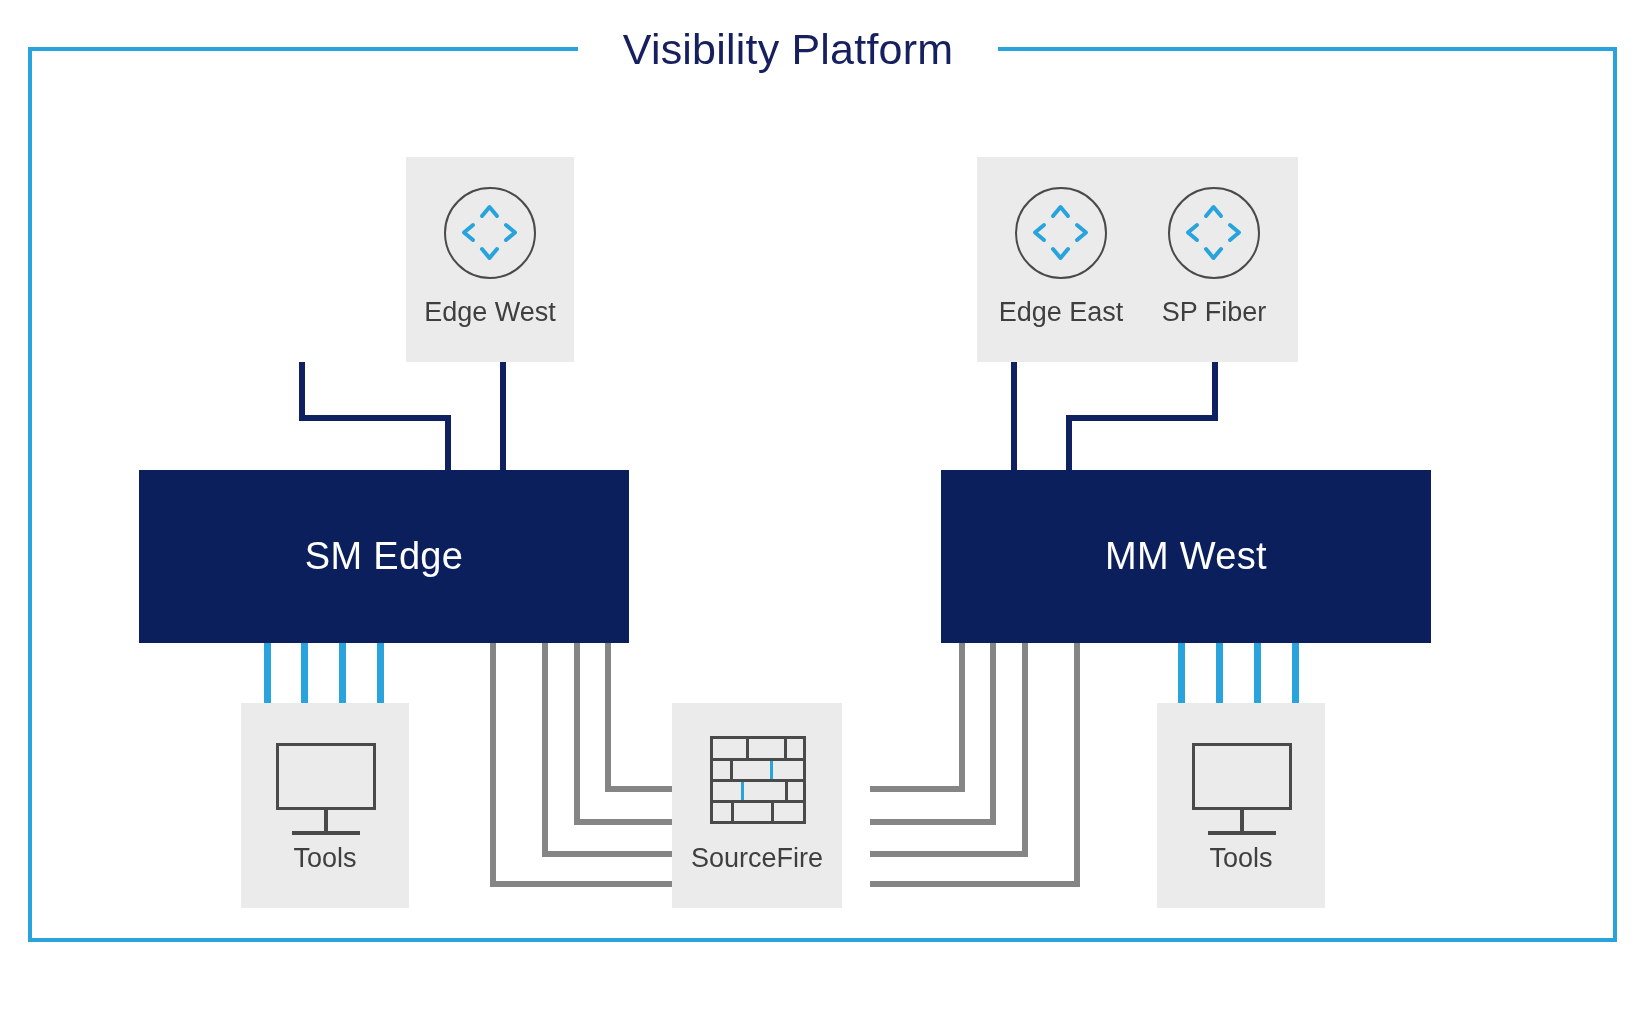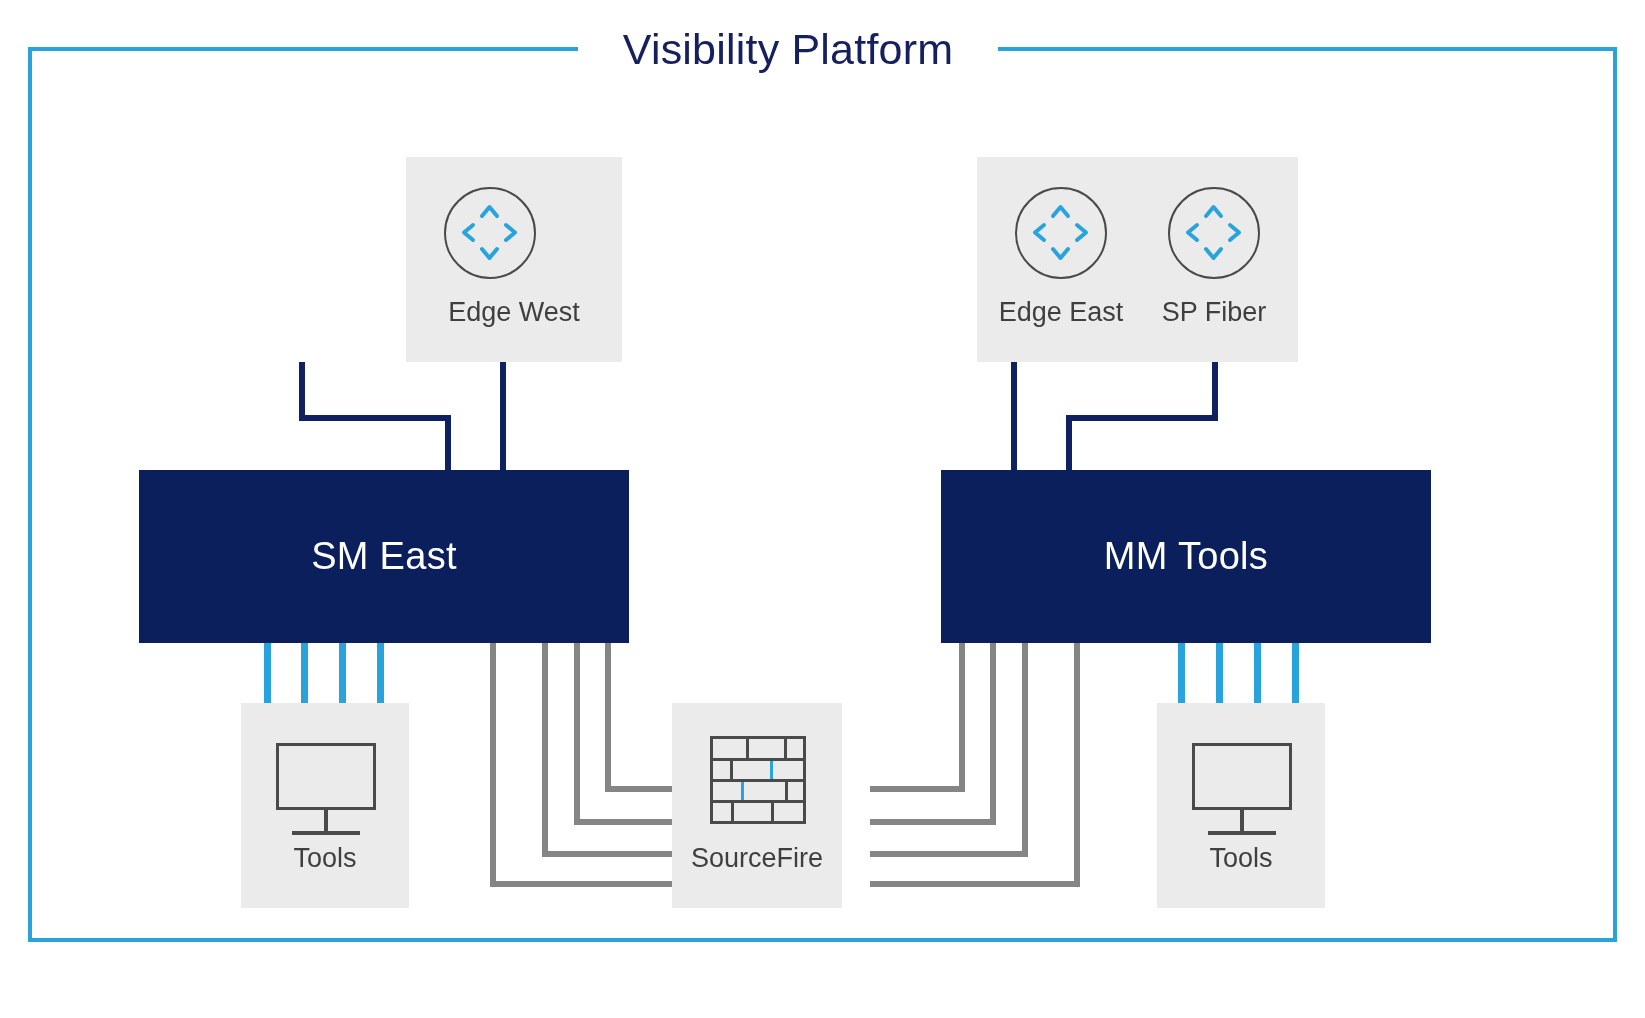--- a/index.html
+++ b/index.html
@@ -131,7 +131,7 @@
   <div class="frame-title">Visibility Platform</div>
 
 
-  <div class="tile" style="left:406px; top:157px; width:168px; height:205px;padding-left:48px;">
+  <div class="tile" style="left:406px; top:157px; width:168px; height:205px;">
     <div class="router-icon" style="left:38px; top:30px;">
       <svg width="87" height="87" viewBox="0 0 87 87">
         <g stroke="#29a3dc" stroke-width="4" fill="none" stroke-linecap="round" stroke-linejoin="round">

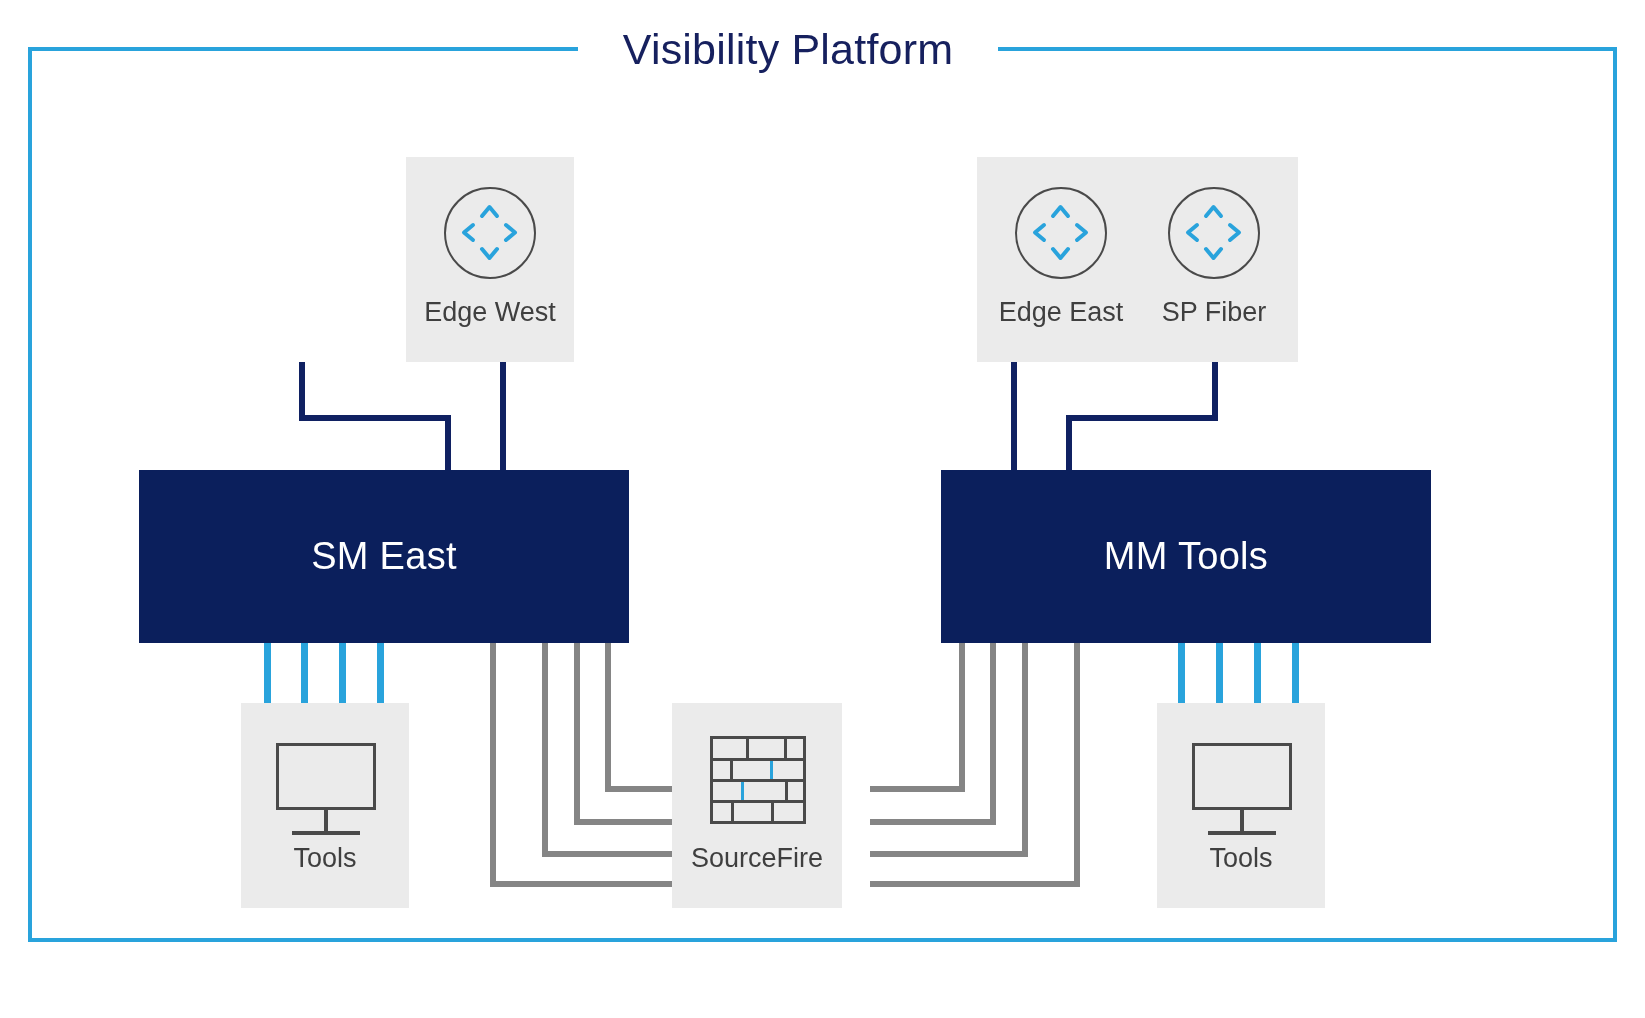--- a/index.html
+++ b/index.html
@@ -186,7 +186,7 @@
   <div class="ln ln-navy" style="left:1066px; top:415px; width:6px; height:56px;"></div>
 
   <div class="fiber-bar" style="left:139px; top:470px; width:490px; height:173px;">
-    <span>SM East</span>
+    <span>SM Edge</span>
   </div>
 
   <div class="fiber-bar" style="left:941px; top:470px; width:490px; height:173px;">

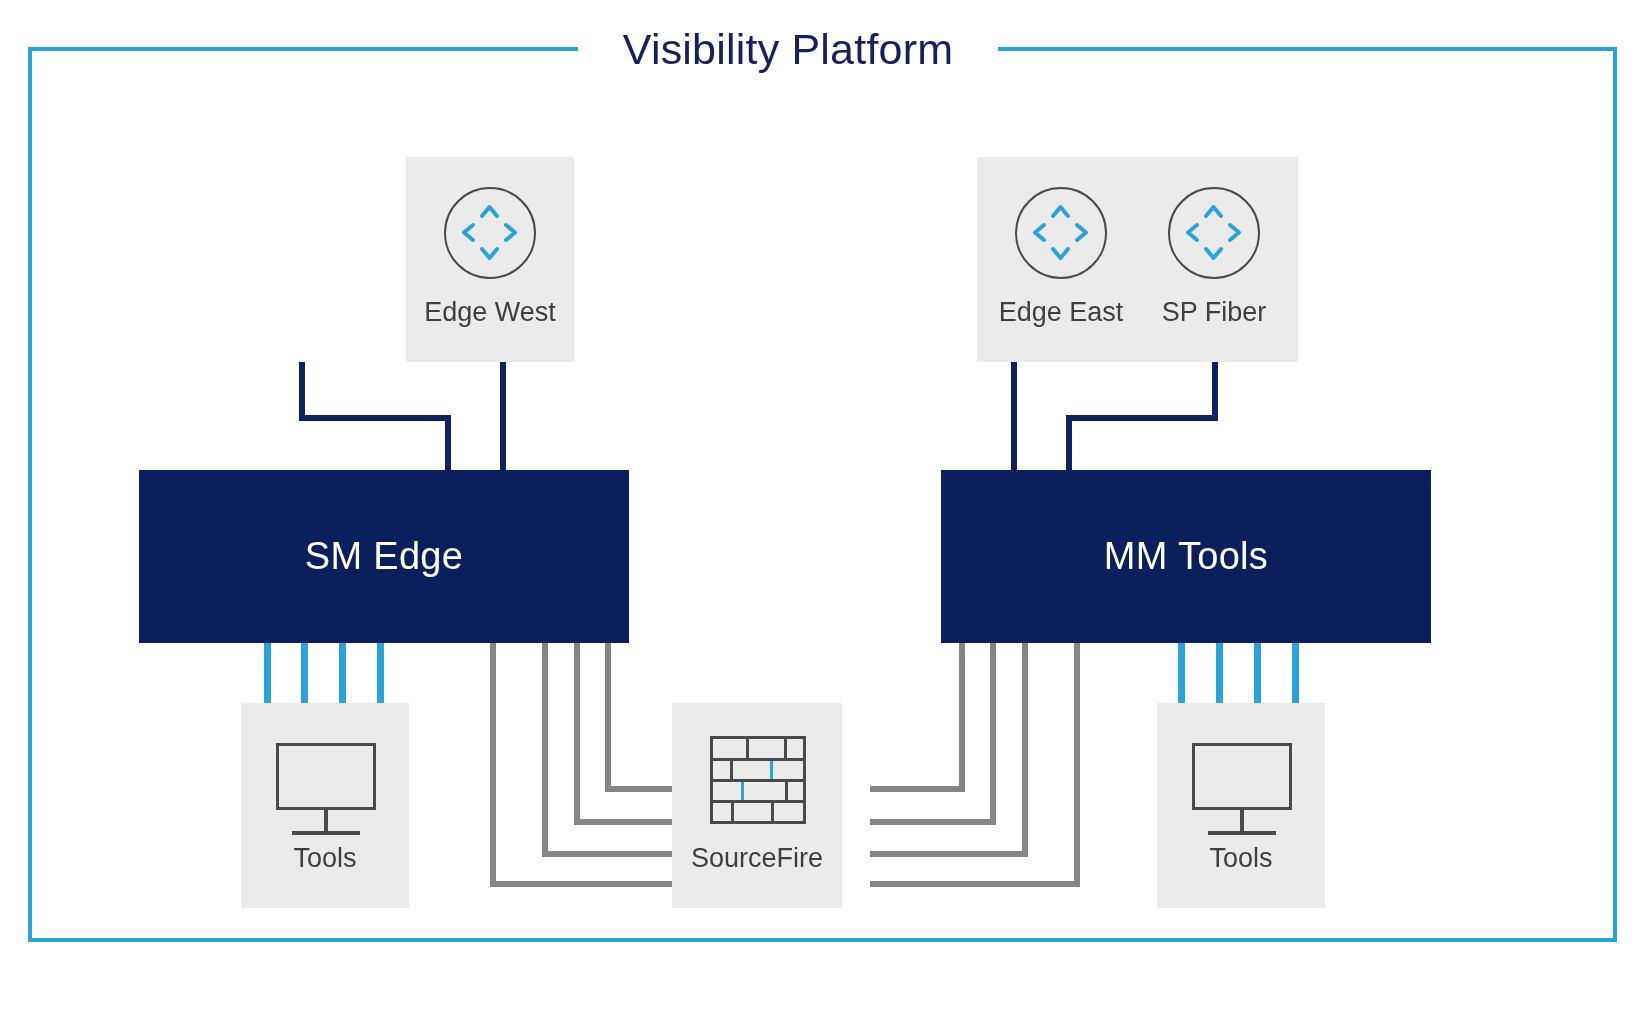--- a/index.html
+++ b/index.html
@@ -190,7 +190,7 @@
   </div>
 
   <div class="fiber-bar" style="left:941px; top:470px; width:490px; height:173px;">
-    <span>MM Tools</span>
+    <span>MM West</span>
   </div>
 
   <div class="ln ln-blue" style="left:264px; top:643px; width:7px; height:62px;"></div>

